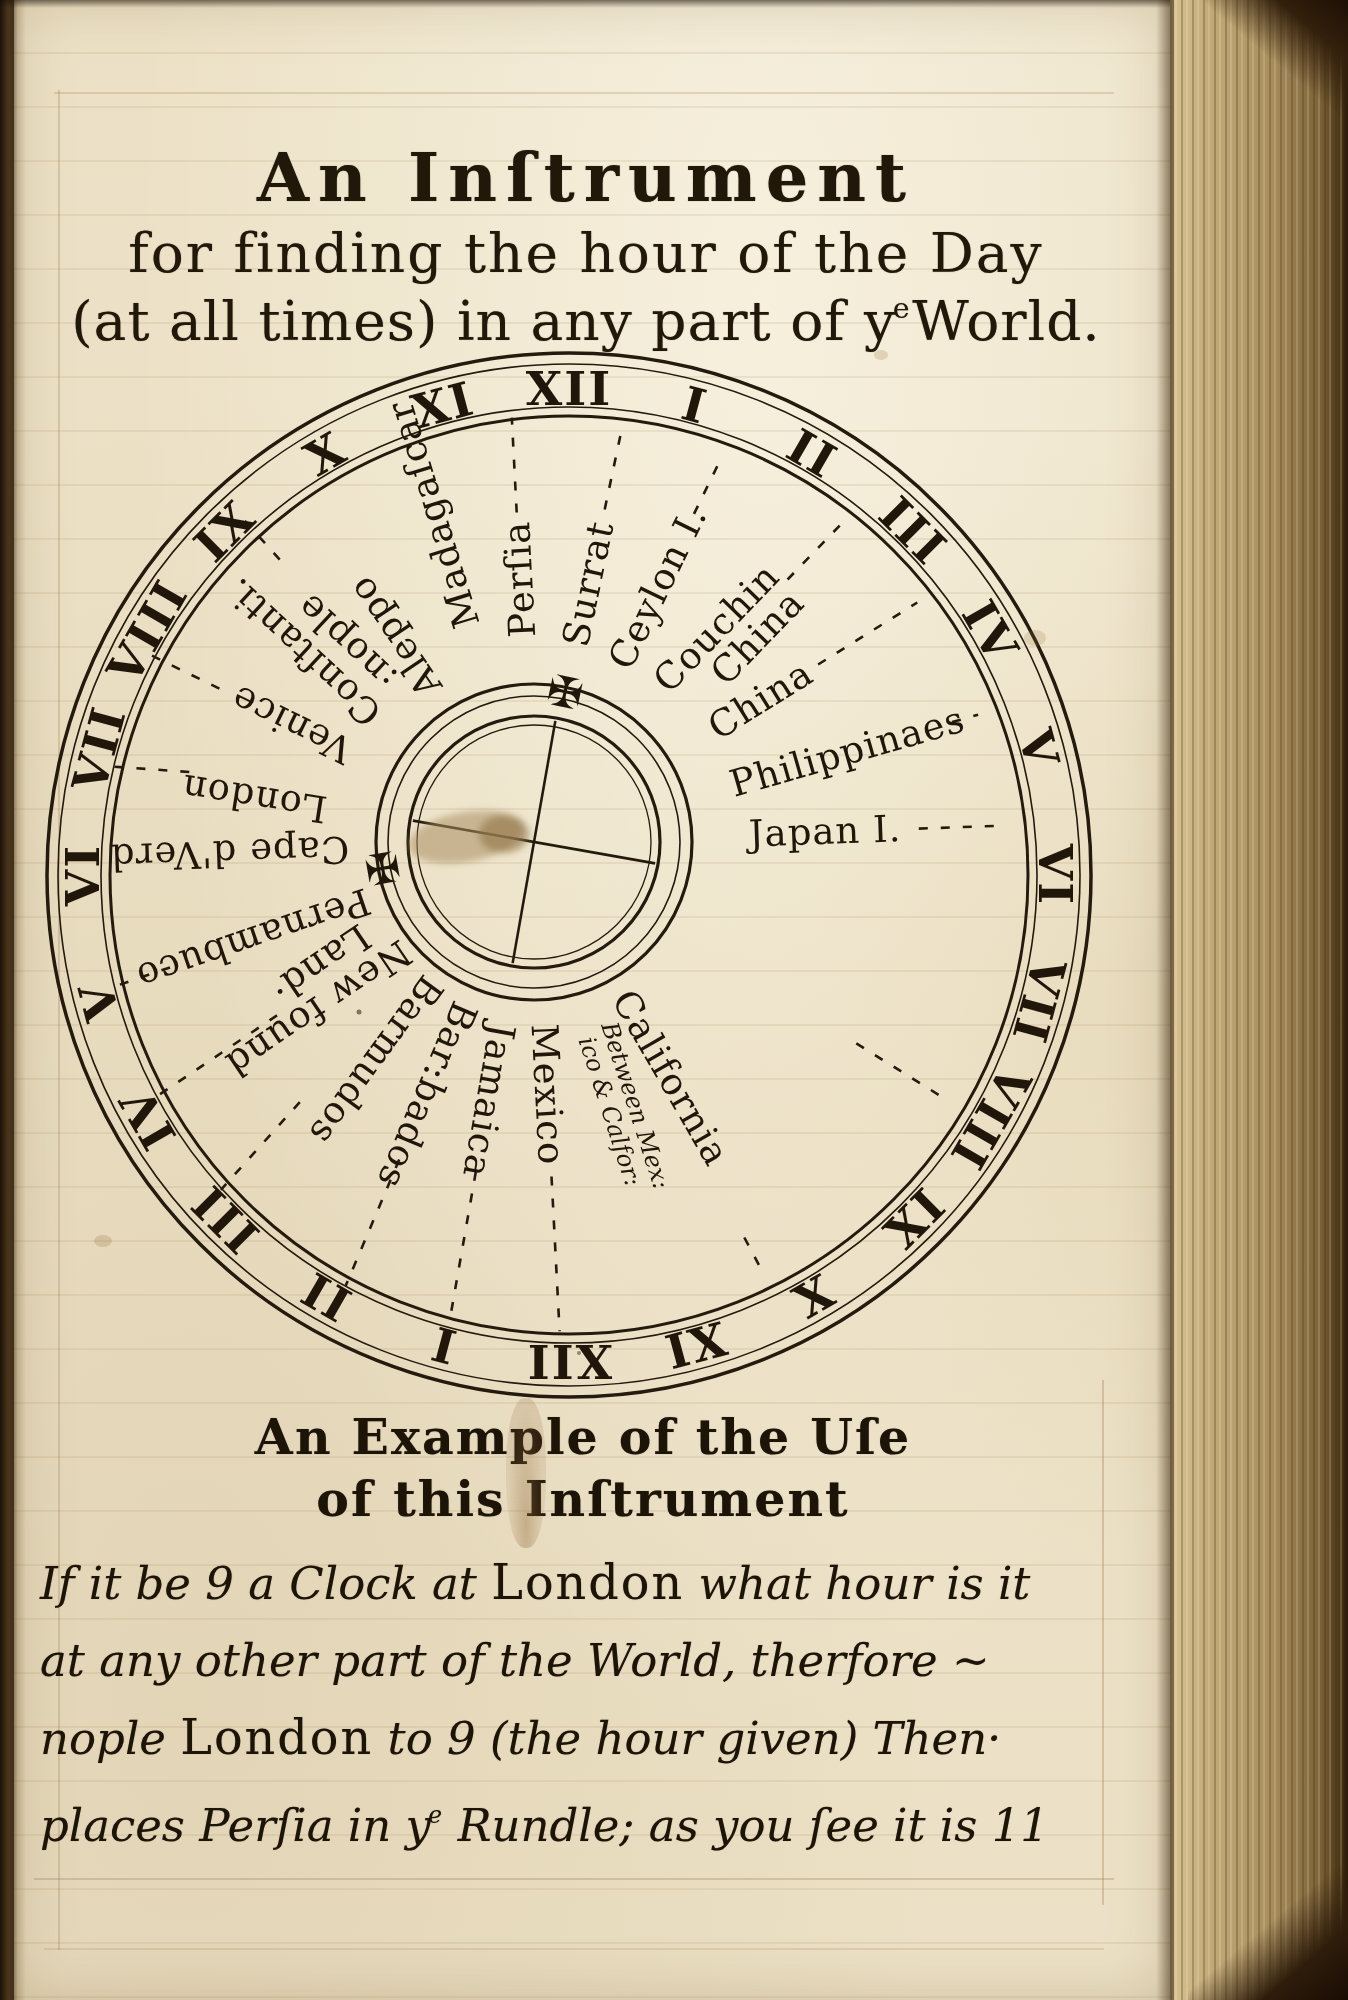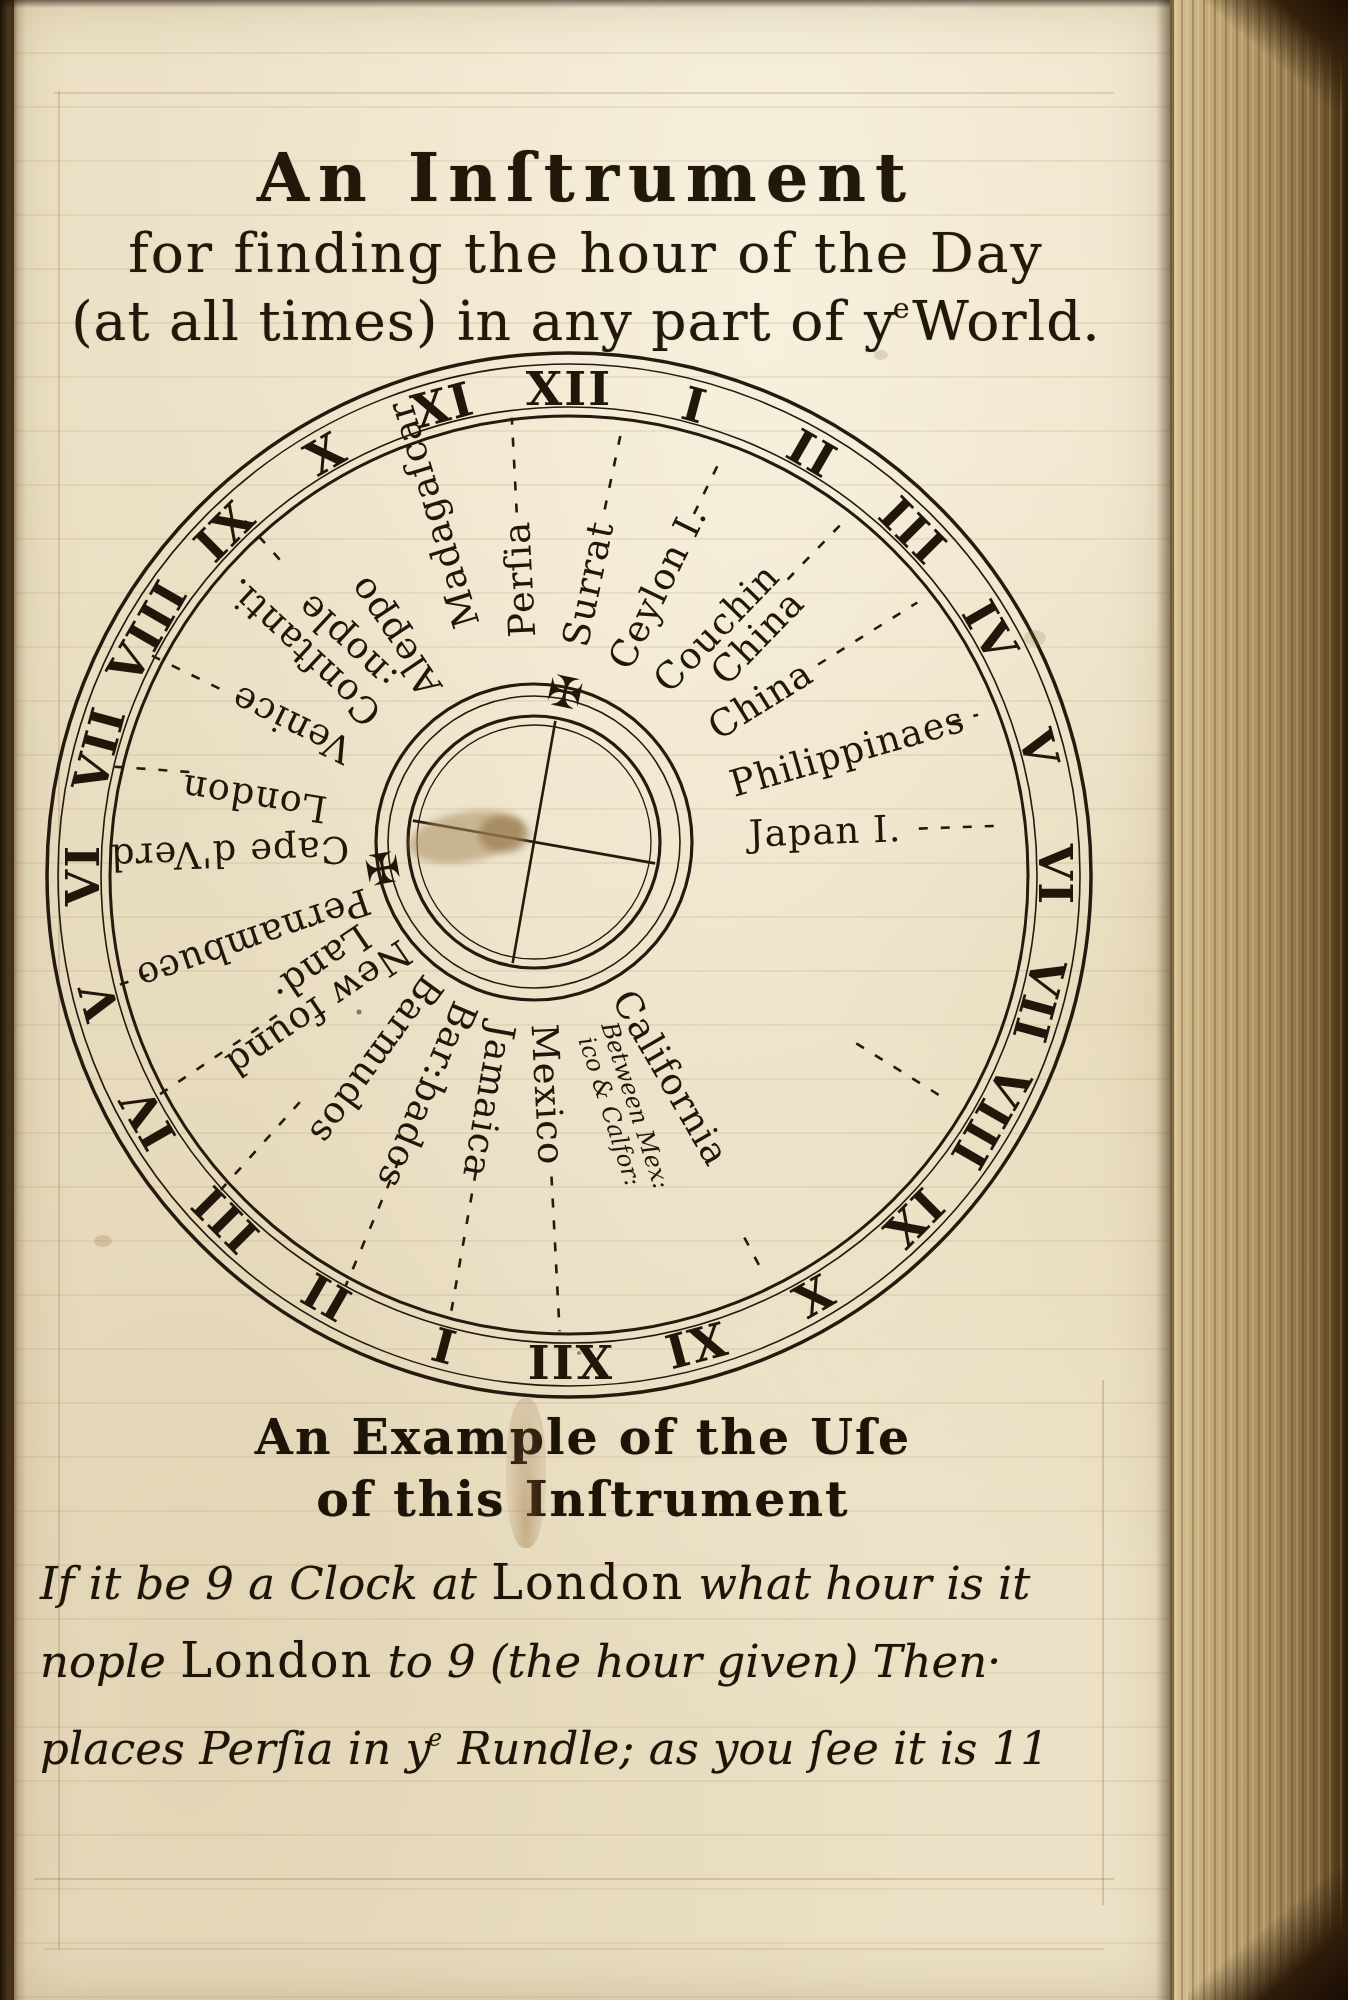--- a/index.html
+++ b/index.html
@@ -200,6 +200,7 @@
     </div>
     <div class="ex-p">
       <div><span>If it be 9 a Clock at </span><span class="rm">London</span><span> what hour is it</span></div>
+      <div>at any other part of the World, therfore ~</div>
       <div><span>nople </span><span class="rm">London</span><span> to 9 (the hour given) Then·</span></div>
       <div><span>places Perſia in y</span><span class="ye-sup">e</span><span> Rundle; as you ſee it is 11</span></div>
     </div>

